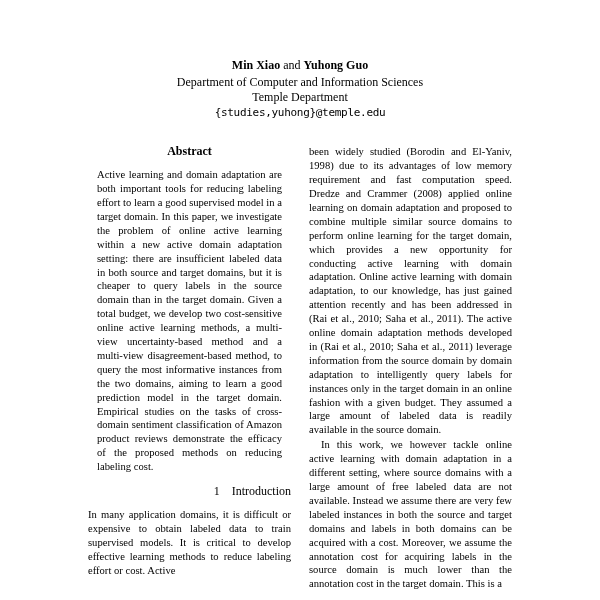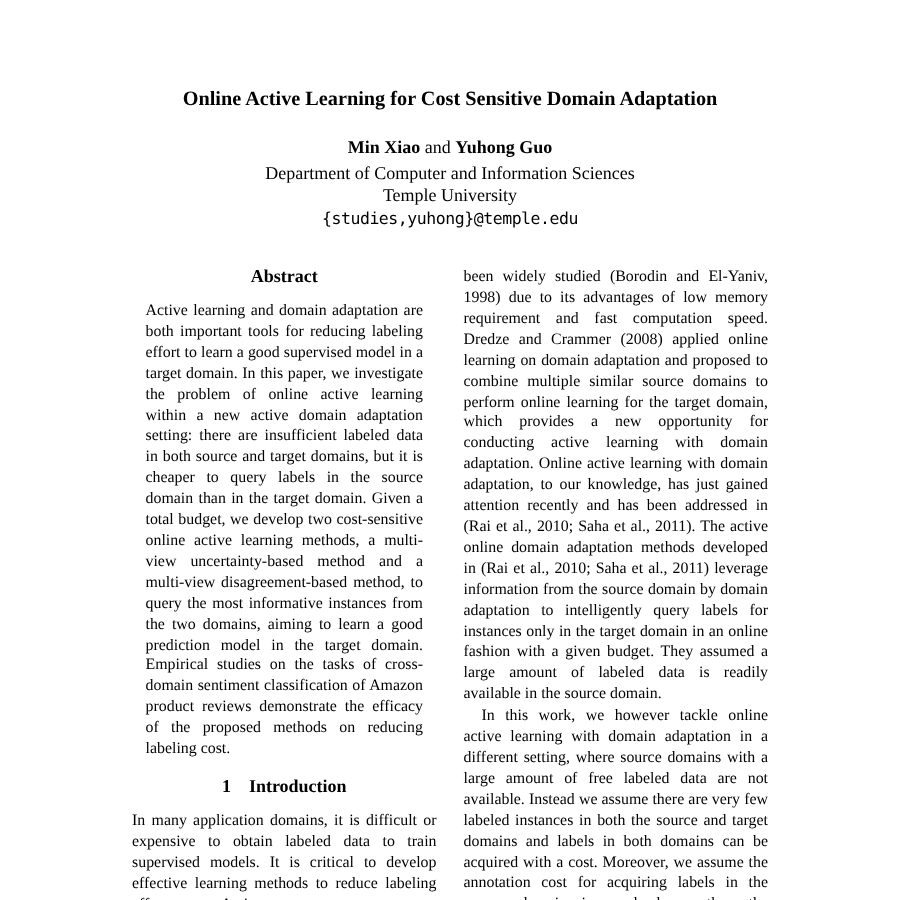--- a/index.html
+++ b/index.html
@@ -91,7 +91,6 @@
 
 <div class="page">
 
-  <h1 class="paper-title">Online Active Learning for Cost Sensitive Domain Adaptation</h1>
 
   <div class="author-line">
     <span class="author-name">Min Xiao</span><span class="author-sep"> and </span><span class="author-name">Yuhong Guo</span>

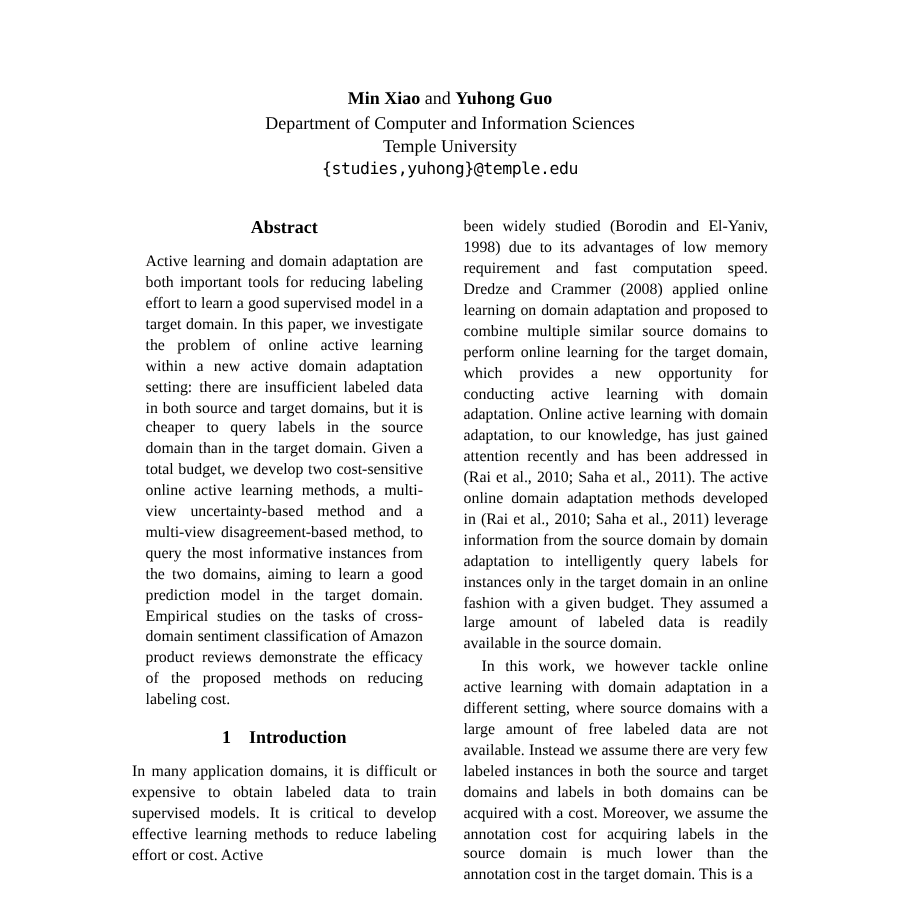--- a/index.html
+++ b/index.html
@@ -97,7 +97,7 @@
   </div>
 
   <div class="affil-line">Department of Computer and Information Sciences</div>
-  <div class="affil-line">Temple University</div>
+  <div class="affil-line">Temple Department</div>
 
   <div class="email-line">{studies,yuhong}@temple.edu</div>
 

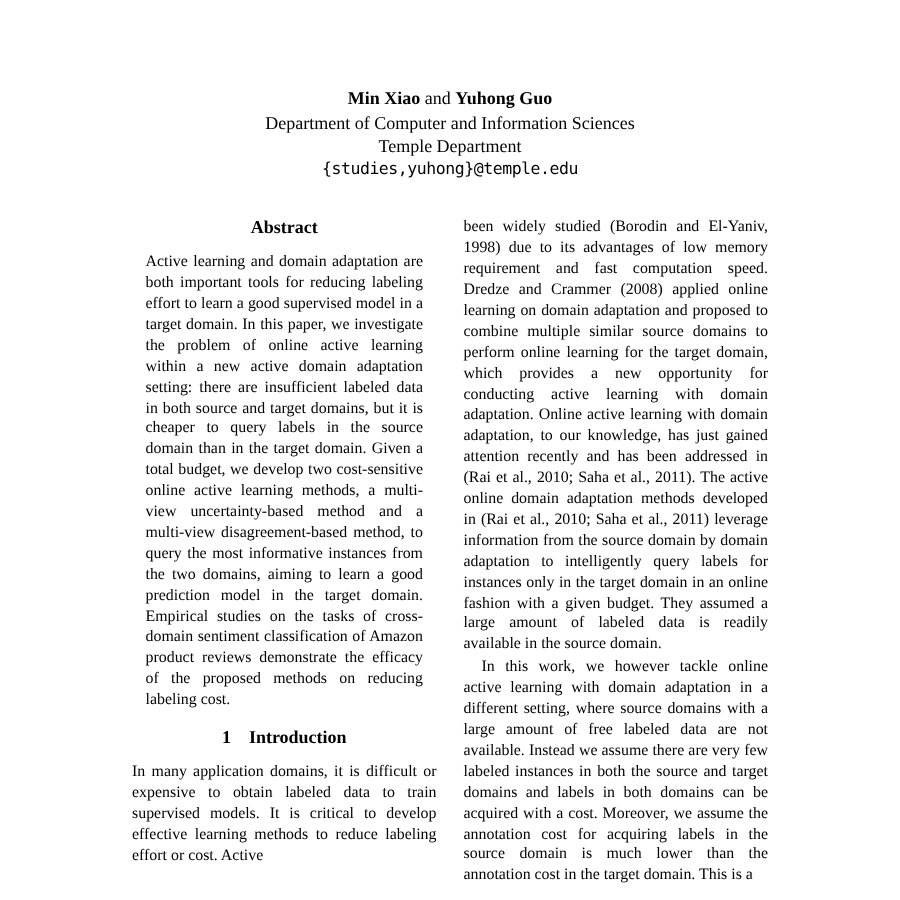--- a/index.html
+++ b/index.html
@@ -71,11 +71,11 @@
     text-align: justify;
   }
   .section-heading {
-    font-weight: bold;
+    font-weight: normal;
     font-size: 12px;
     margin-top: 11px;
     margin-bottom: 9px;
-    text-align: center;
+    text-align: right;
   }
   .section-number { margin-right: 12px; }
   p.body-para {

